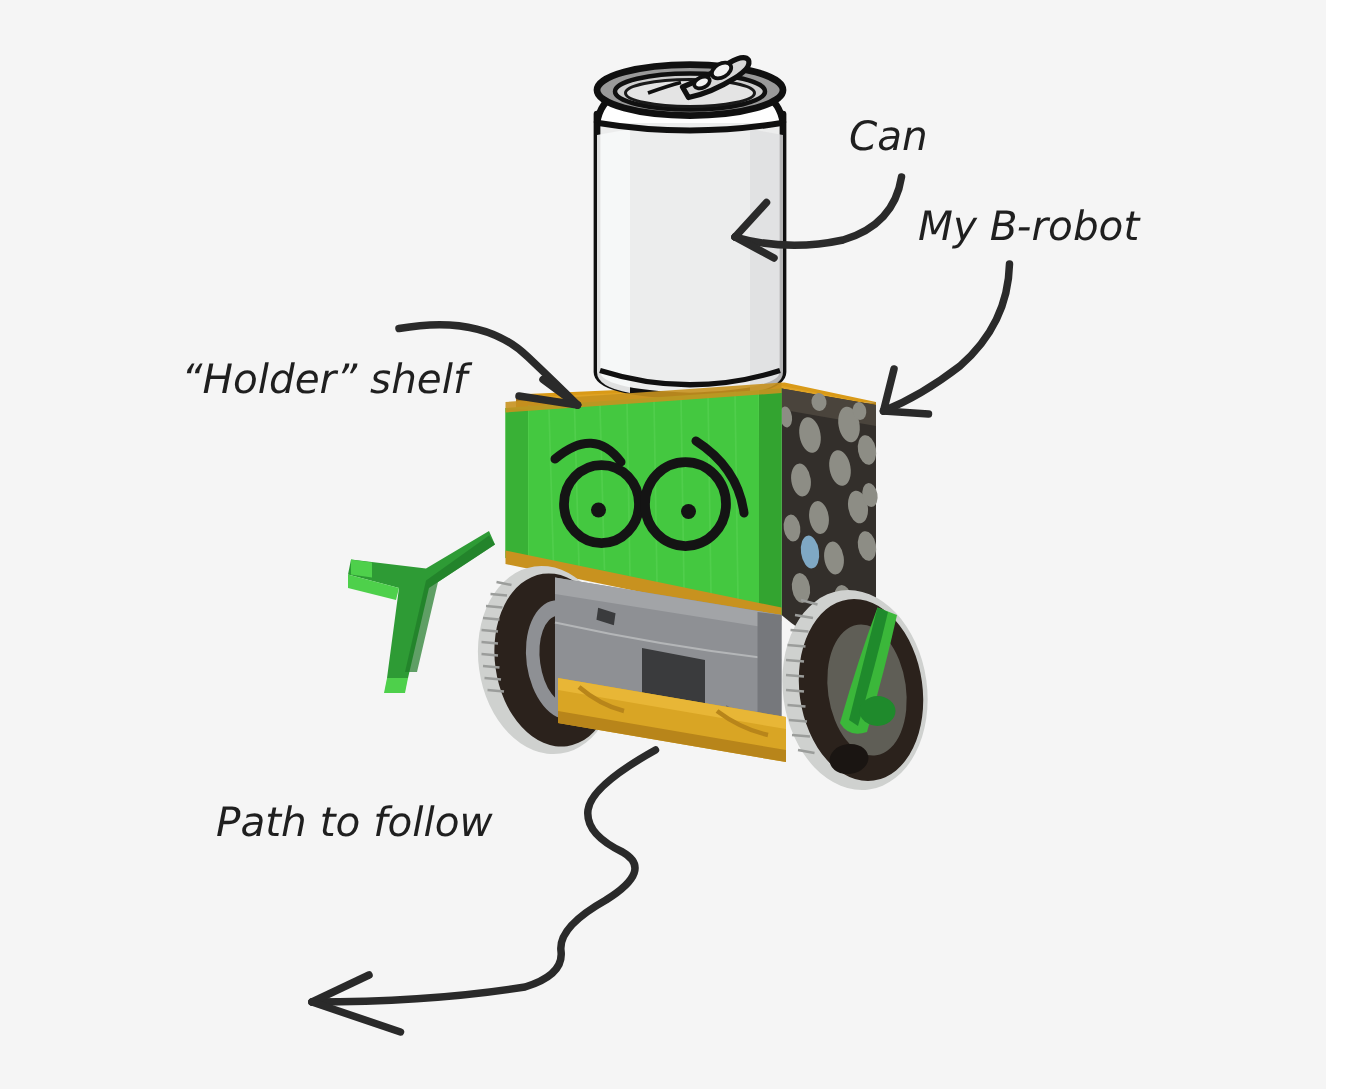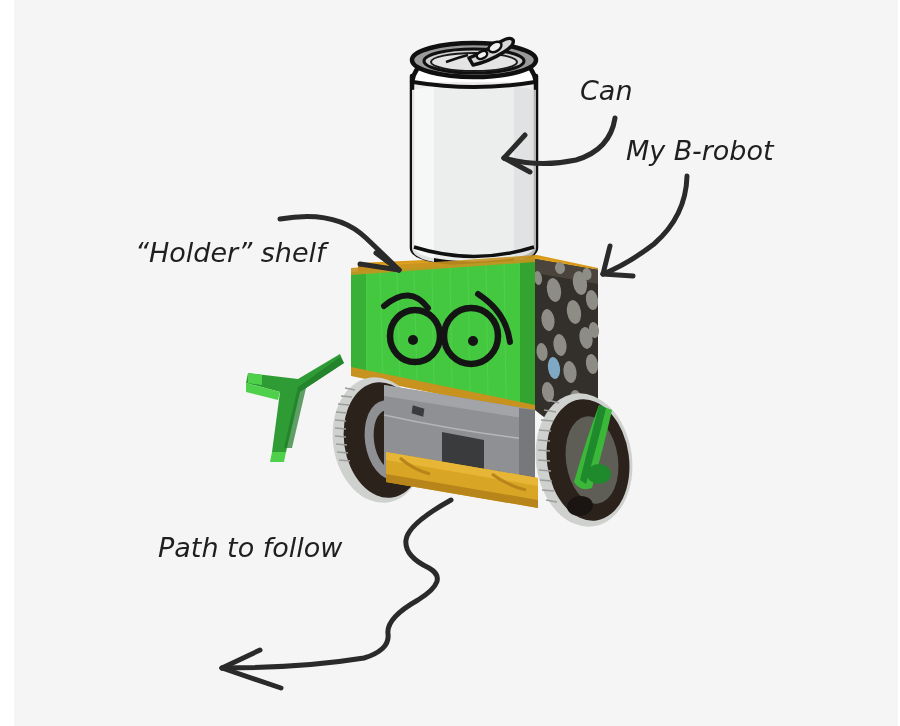--- a/index.html
+++ b/index.html
@@ -14,7 +14,6 @@
     background: #f5f5f5;
     overflow: hidden;
     font-family: "DejaVu Sans", sans-serif;
-    margin-left: 14px;
   }
   #scene {
     position: absolute;

